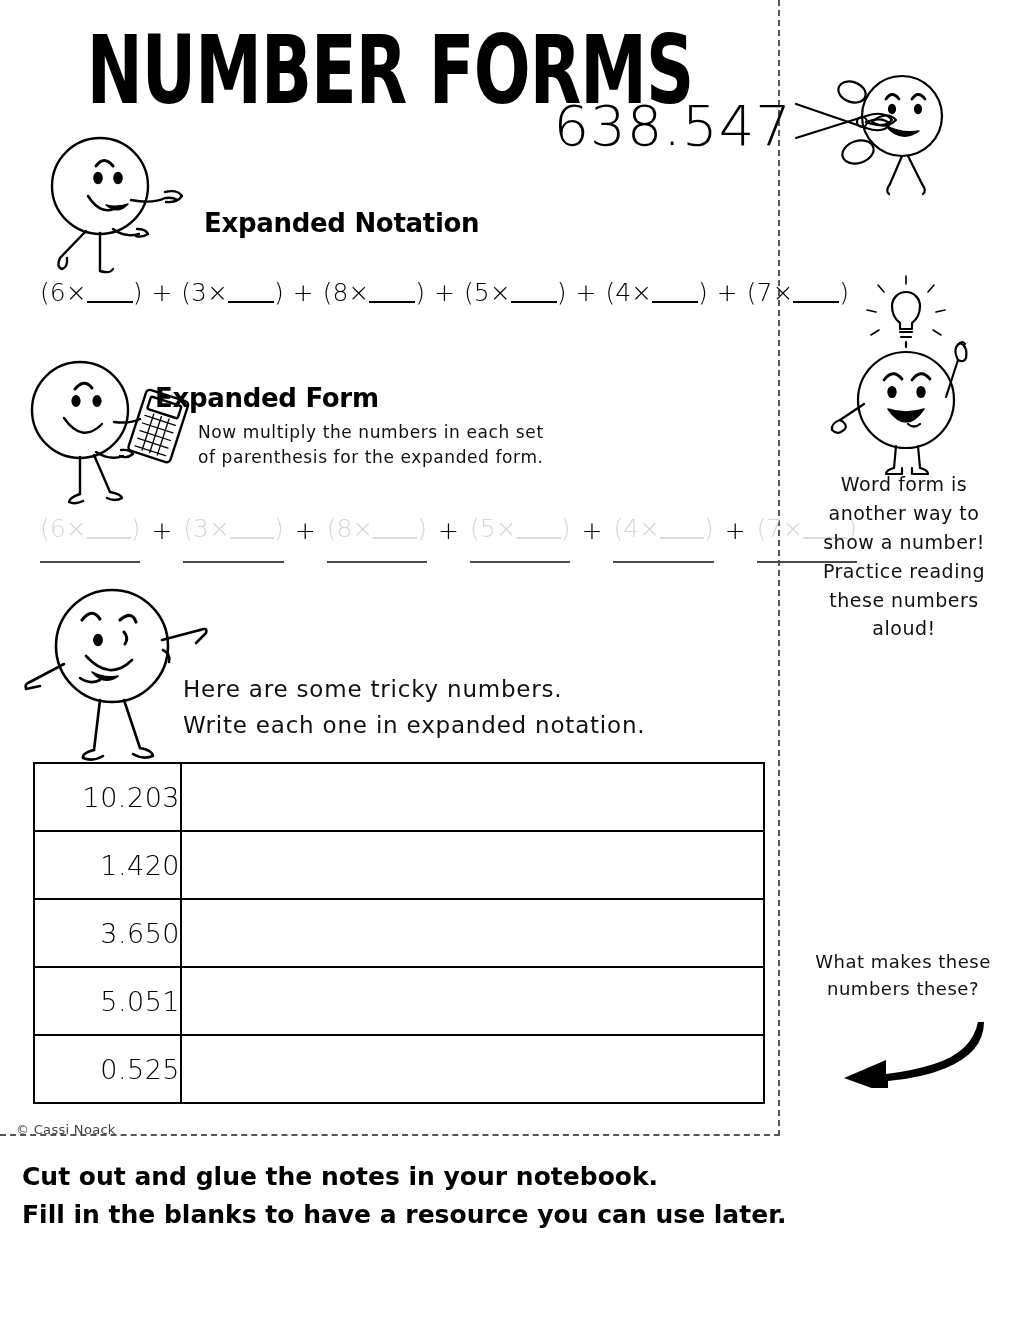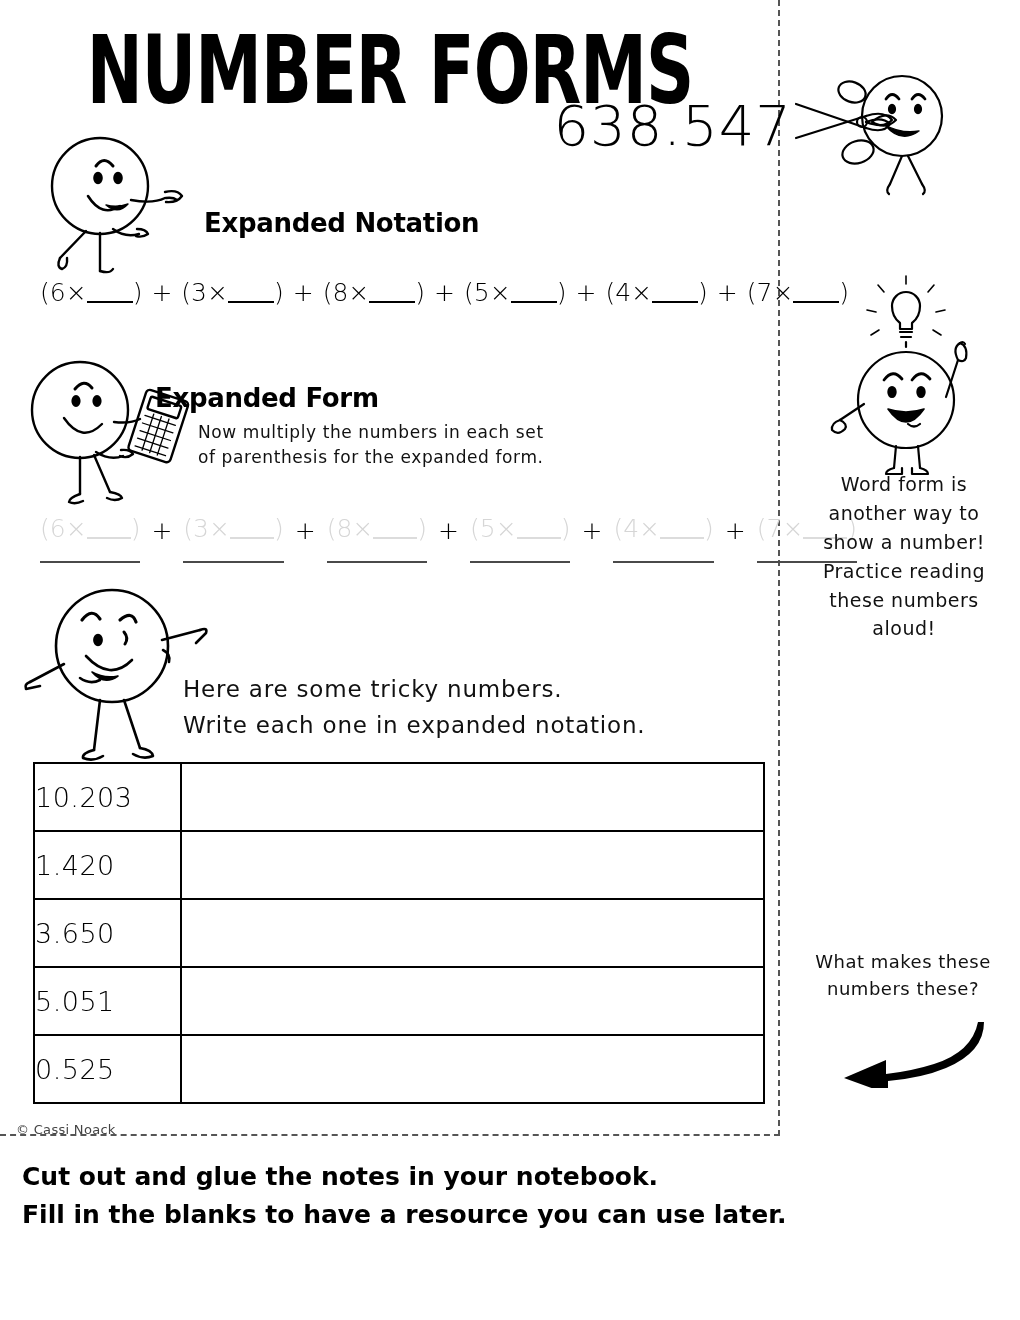--- a/index.html
+++ b/index.html
@@ -176,7 +176,7 @@
   }
   #tricky-table td.numcell {
     width: 145px;
-    text-align: left;
+    text-align: right;
     font-family: "DejaVu Sans", sans-serif;
     font-size: 27px;
     font-weight: 300;

